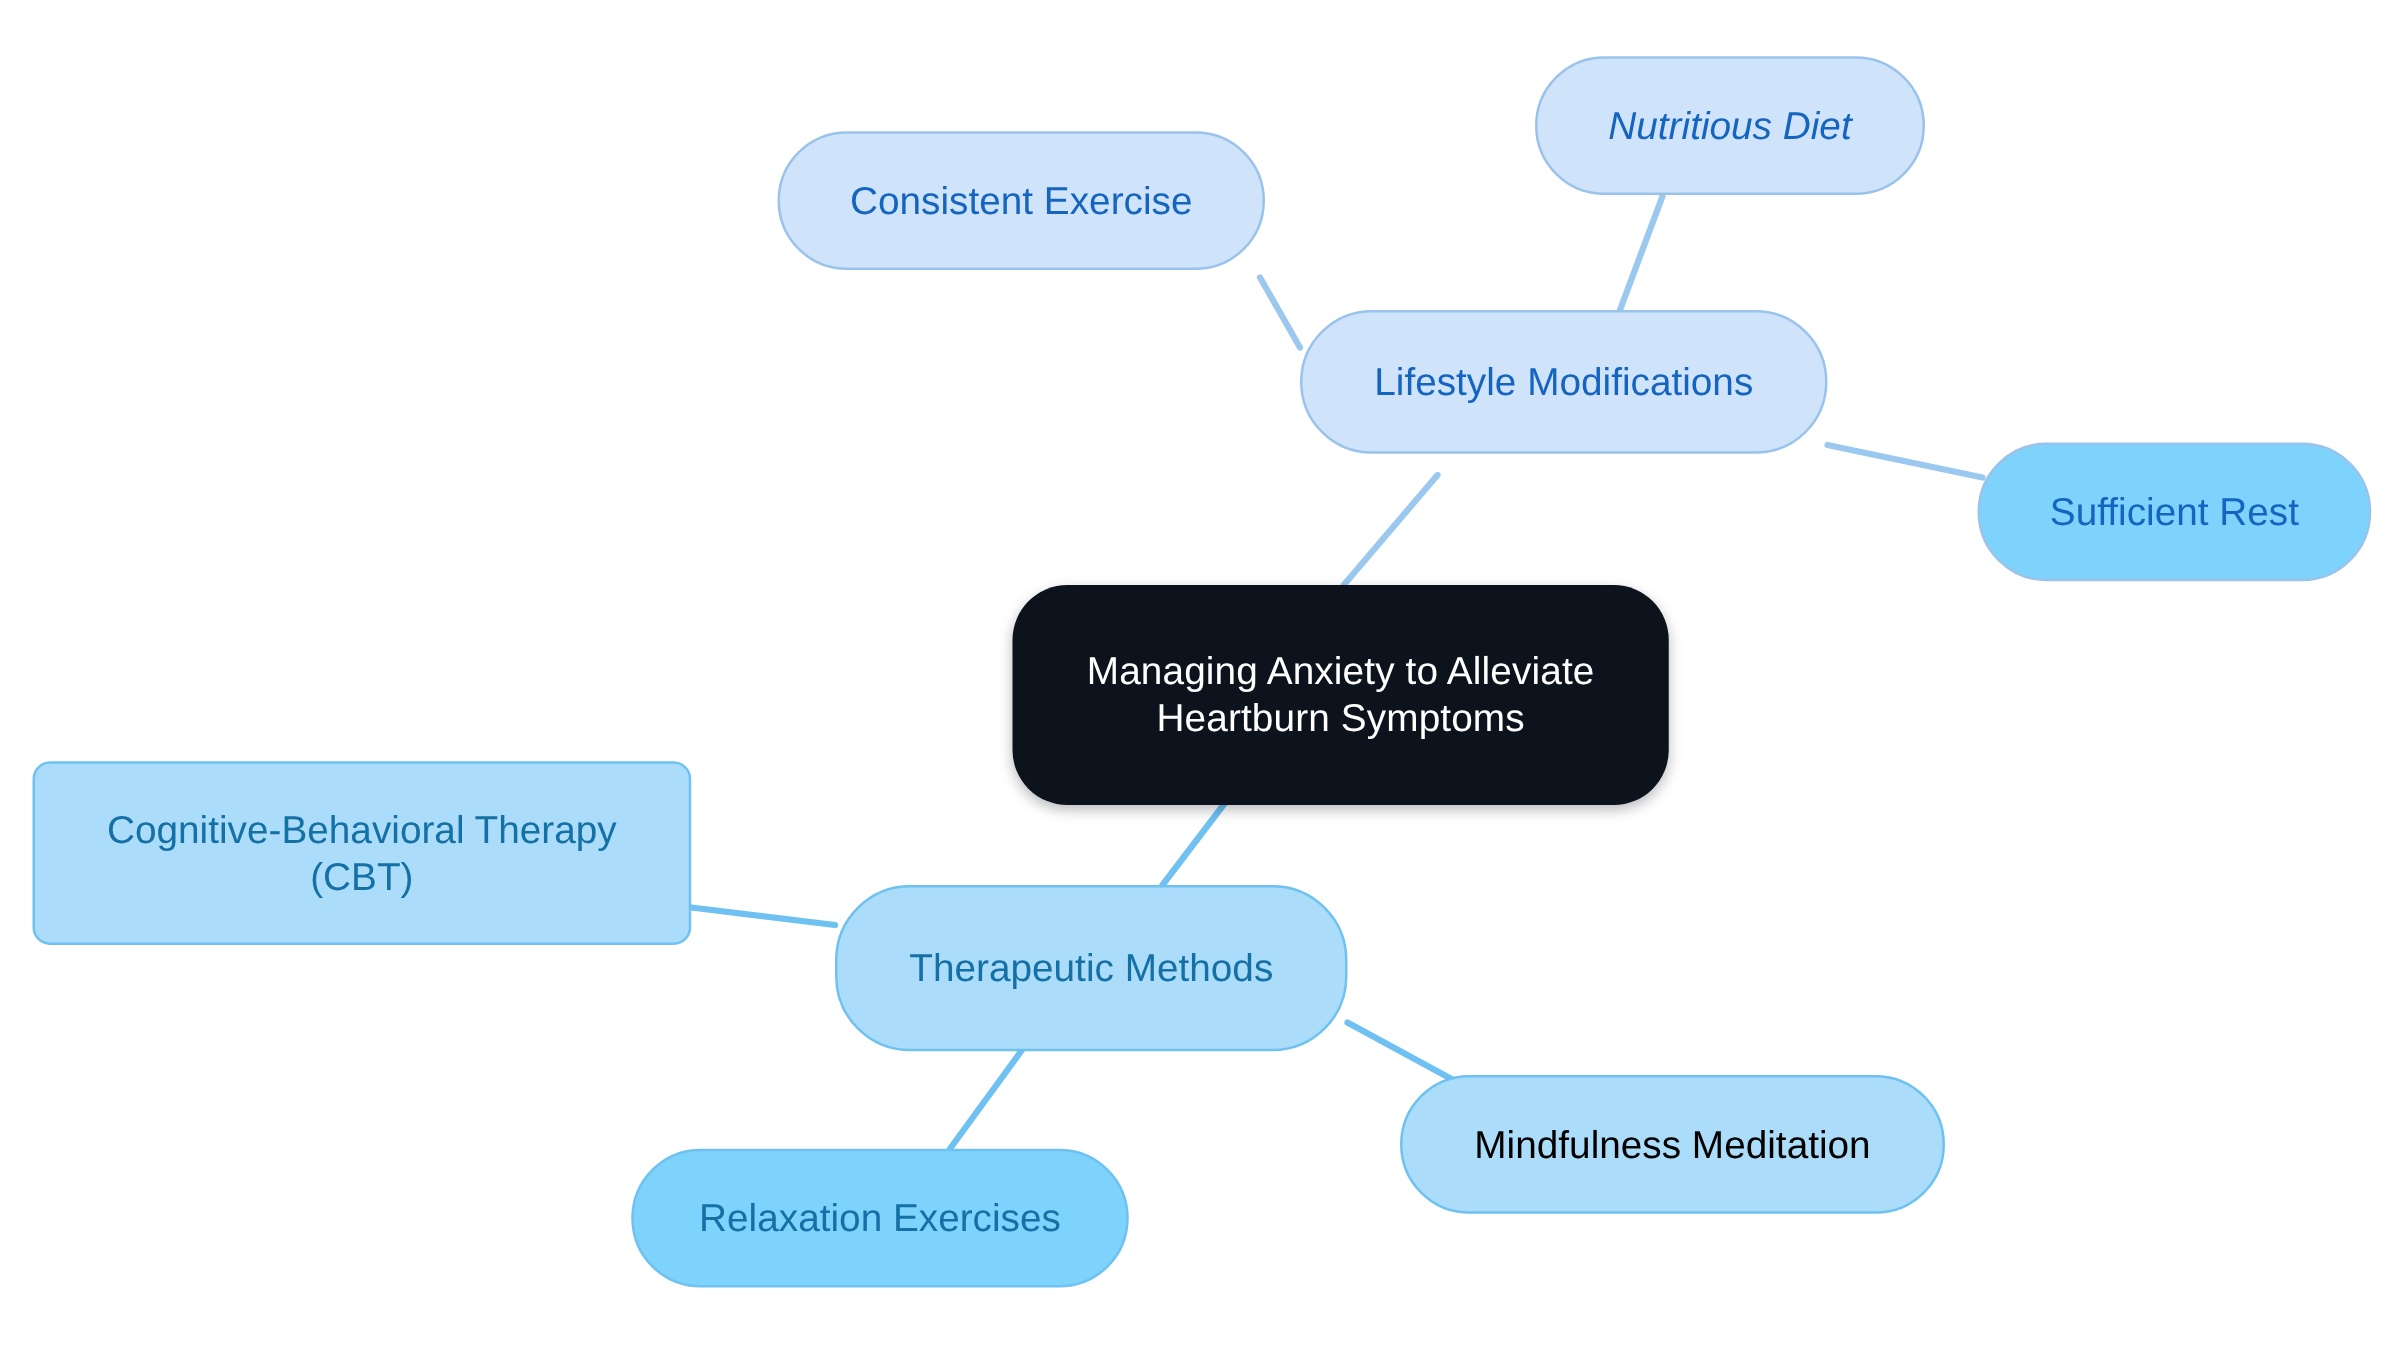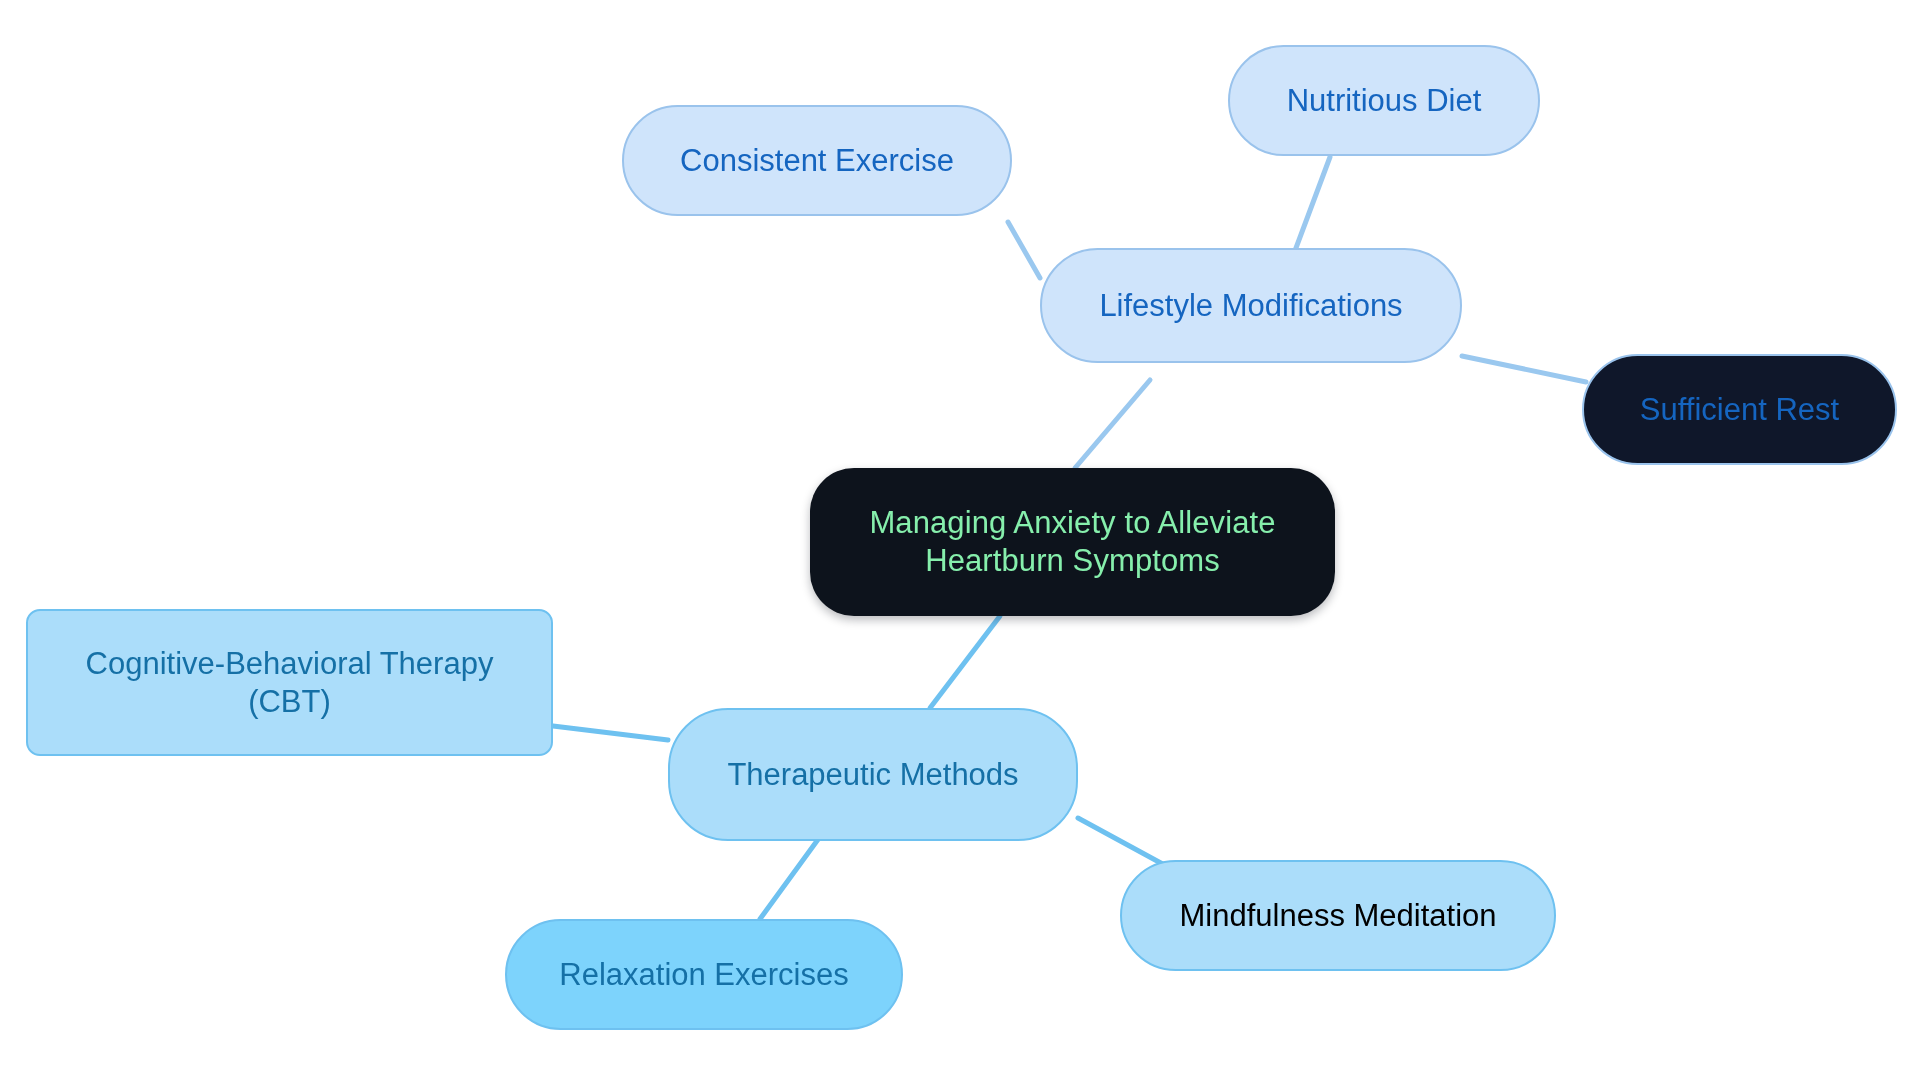--- a/index.html
+++ b/index.html
@@ -97,7 +97,7 @@
 Heartburn Symptoms</span></div>
       <div class="node node-branch-lifestyle" style="left: 1040px; top: 248px; width: 422px; height: 115px; background: rgb(207, 228, 251); border-color: rgb(154, 195, 236); color: rgb(21, 101, 192);"><span>Lifestyle Modifications</span></div>
       <div class="node node-leaf-lifestyle" style="left: 622px; top: 105px; width: 390px; height: 111px; background: rgb(207, 228, 251); border-color: rgb(154, 195, 236); color: rgb(21, 101, 192);"><span>Consistent Exercise</span></div>
-      <div class="node node-leaf-lifestyle" style="left: 1228px; top: 45px; width: 312px; height: 111px; background: rgb(207, 228, 251); border-color: rgb(154, 195, 236); color: rgb(21, 101, 192);"><span>Nutritious Diet</span></div>
+      <div class="node node-leaf-lifestyle" style="left: 1228px; top: 45px; width: 312px; height: 111px; background: rgb(207, 228, 251); border-color: rgb(154, 195, 236); color: rgb(21, 101, 192); font-style: italic;"><span>Nutritious Diet</span></div>
       <div class="node node-leaf-lifestyle" style="left: 1582px; top: 354px; width: 315px; height: 111px; background: #0f172a; border-color: rgb(154, 195, 236); color: rgb(21, 101, 192);"><span>Sufficient Rest</span></div>
       <div class="node node-branch-therapeutic" style="left: 668px; top: 708px; width: 410px; height: 133px; background: rgb(171, 221, 250); border-color: rgb(110, 193, 240); color: rgb(21, 112, 166);"><span>Therapeutic Methods</span></div>
       <div class="node node-leaf-therapeutic node-two-line" style="left: 26px; top: 609px; width: 527px; height: 147px; background: rgb(171, 221, 250); border-color: rgb(110, 193, 240); color: rgb(21, 112, 166); border-radius: 14px;"><span>Cognitive-Behavioral Therapy

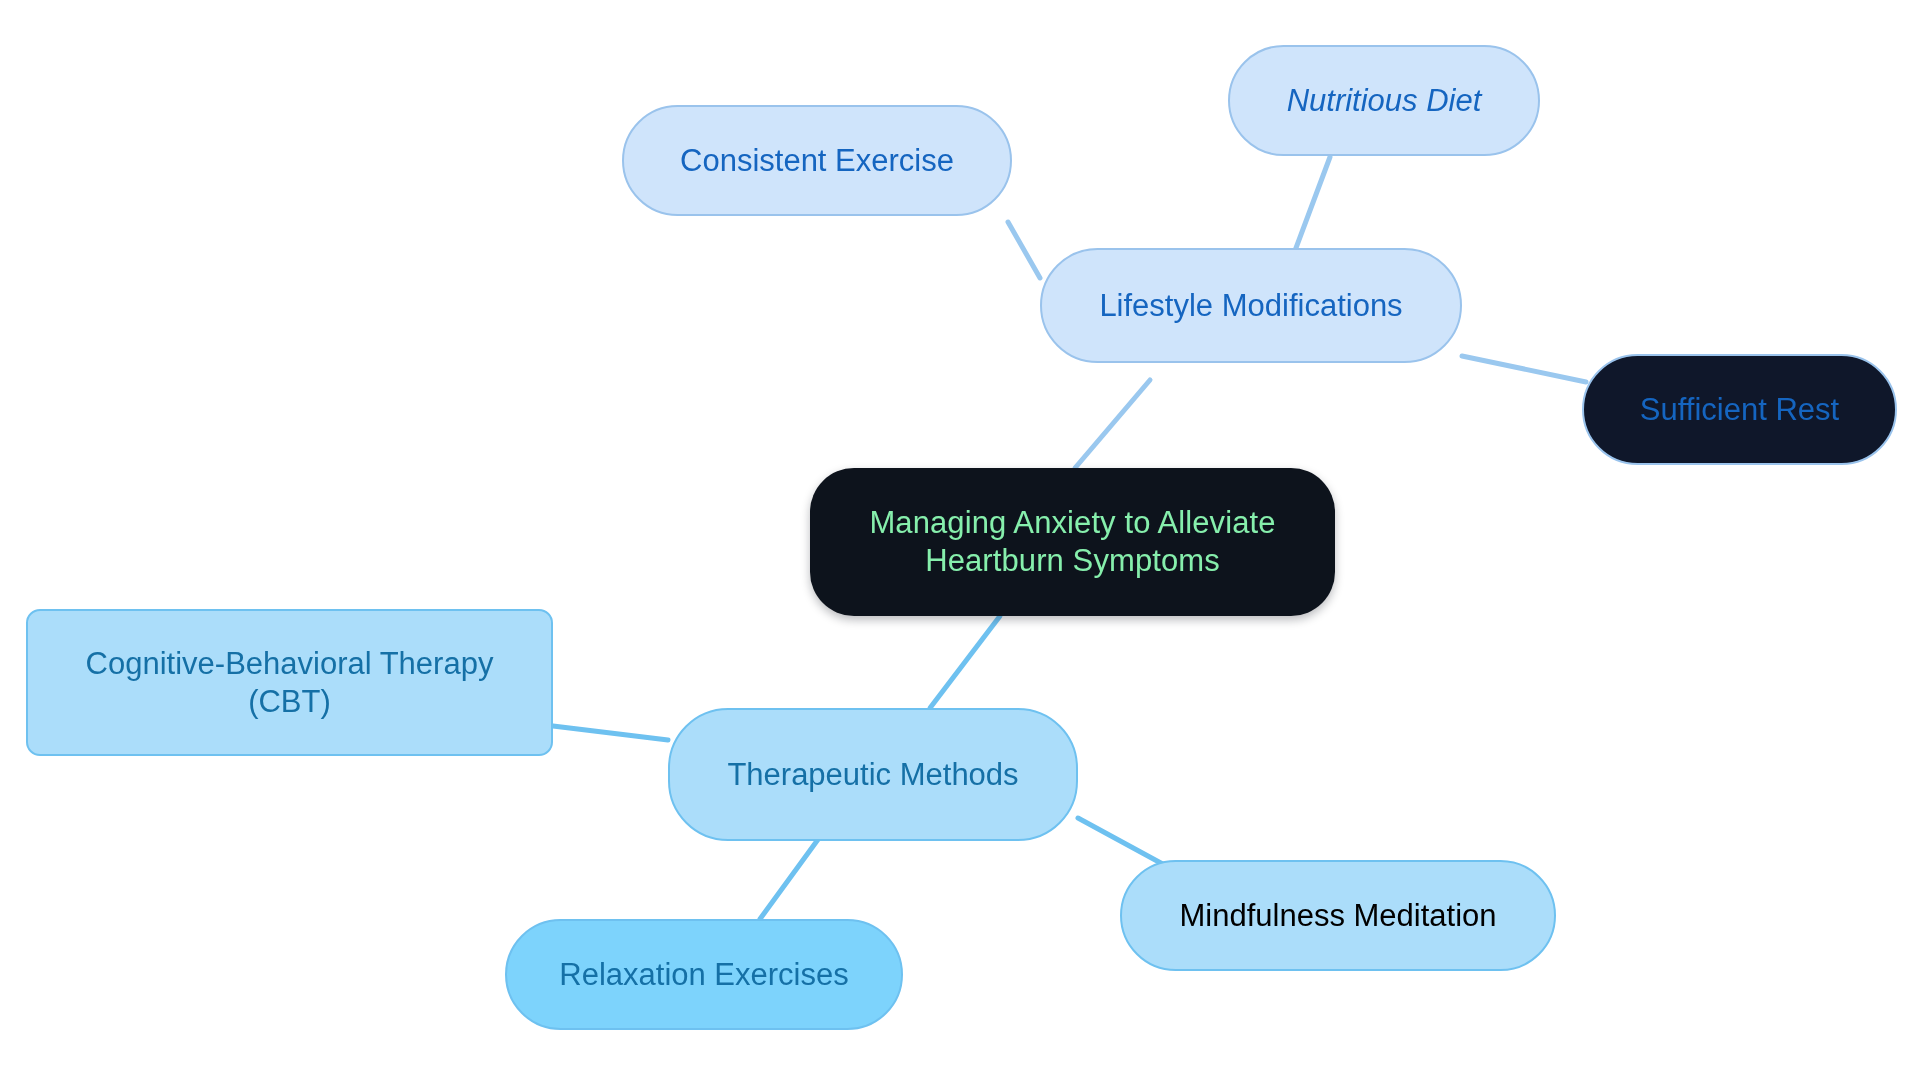--- a/index.html
+++ b/index.html
@@ -98,7 +98,7 @@
       <div class="node node-branch-lifestyle" style="left: 1040px; top: 248px; width: 422px; height: 115px; background: rgb(207, 228, 251); border-color: rgb(154, 195, 236); color: rgb(21, 101, 192);"><span>Lifestyle Modifications</span></div>
       <div class="node node-leaf-lifestyle" style="left: 622px; top: 105px; width: 390px; height: 111px; background: rgb(207, 228, 251); border-color: rgb(154, 195, 236); color: rgb(21, 101, 192);"><span>Consistent Exercise</span></div>
       <div class="node node-leaf-lifestyle" style="left: 1228px; top: 45px; width: 312px; height: 111px; background: rgb(207, 228, 251); border-color: rgb(154, 195, 236); color: rgb(21, 101, 192); font-style: italic;"><span>Nutritious Diet</span></div>
-      <div class="node node-leaf-lifestyle" style="left: 1582px; top: 354px; width: 315px; height: 111px; background: #0f172a; border-color: rgb(154, 195, 236); color: rgb(21, 101, 192);"><span>Sufficient Rest</span></div>
+      <div class="node node-leaf-lifestyle" style="left: 1582px; top: 354px; width: 315px; height: 111px; background: #7dd3fc; border-color: rgb(154, 195, 236); color: rgb(21, 101, 192);"><span>Sufficient Rest</span></div>
       <div class="node node-branch-therapeutic" style="left: 668px; top: 708px; width: 410px; height: 133px; background: rgb(171, 221, 250); border-color: rgb(110, 193, 240); color: rgb(21, 112, 166);"><span>Therapeutic Methods</span></div>
       <div class="node node-leaf-therapeutic node-two-line" style="left: 26px; top: 609px; width: 527px; height: 147px; background: rgb(171, 221, 250); border-color: rgb(110, 193, 240); color: rgb(21, 112, 166); border-radius: 14px;"><span>Cognitive-Behavioral Therapy
 (CBT)</span></div>

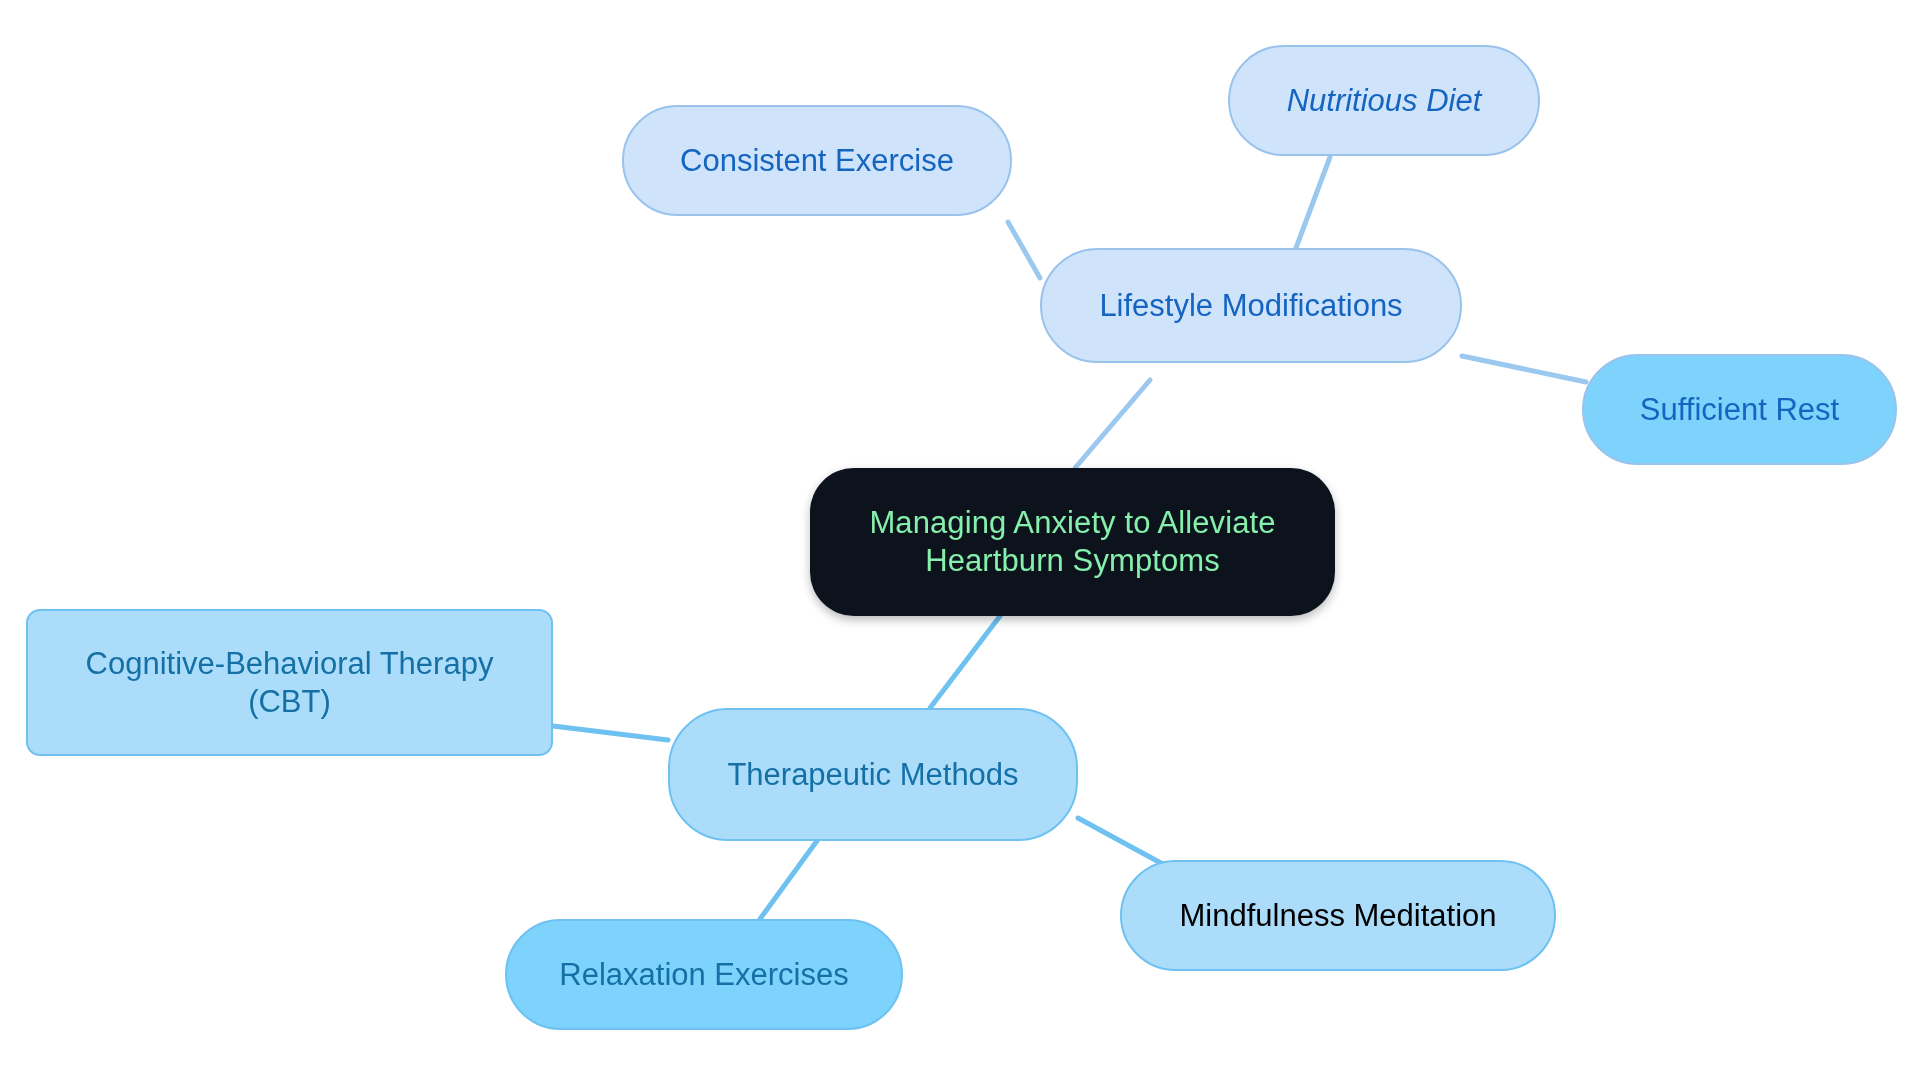--- a/index.html
+++ b/index.html
@@ -93,7 +93,7 @@
       <line x1="1078" y1="818" x2="1170" y2="868" stroke="#6ec1f0" stroke-width="5" stroke-linecap="round"></line>
     </svg>
   <div id="node-layer">
-      <div class="node node-root node-two-line" style="left: 810px; top: 468px; width: 525px; height: 148px; background: rgb(13, 19, 28); color: #86efac;"><span>Managing Anxiety to Alleviate
+      <div class="node node-root node-two-line" style="left: 810px; top: 468px; width: 525px; height: 176px; background: rgb(13, 19, 28); color: #ffffff;"><span>Managing Anxiety to Alleviate
 Heartburn Symptoms</span></div>
       <div class="node node-branch-lifestyle" style="left: 1040px; top: 248px; width: 422px; height: 115px; background: rgb(207, 228, 251); border-color: rgb(154, 195, 236); color: rgb(21, 101, 192);"><span>Lifestyle Modifications</span></div>
       <div class="node node-leaf-lifestyle" style="left: 622px; top: 105px; width: 390px; height: 111px; background: rgb(207, 228, 251); border-color: rgb(154, 195, 236); color: rgb(21, 101, 192);"><span>Consistent Exercise</span></div>

